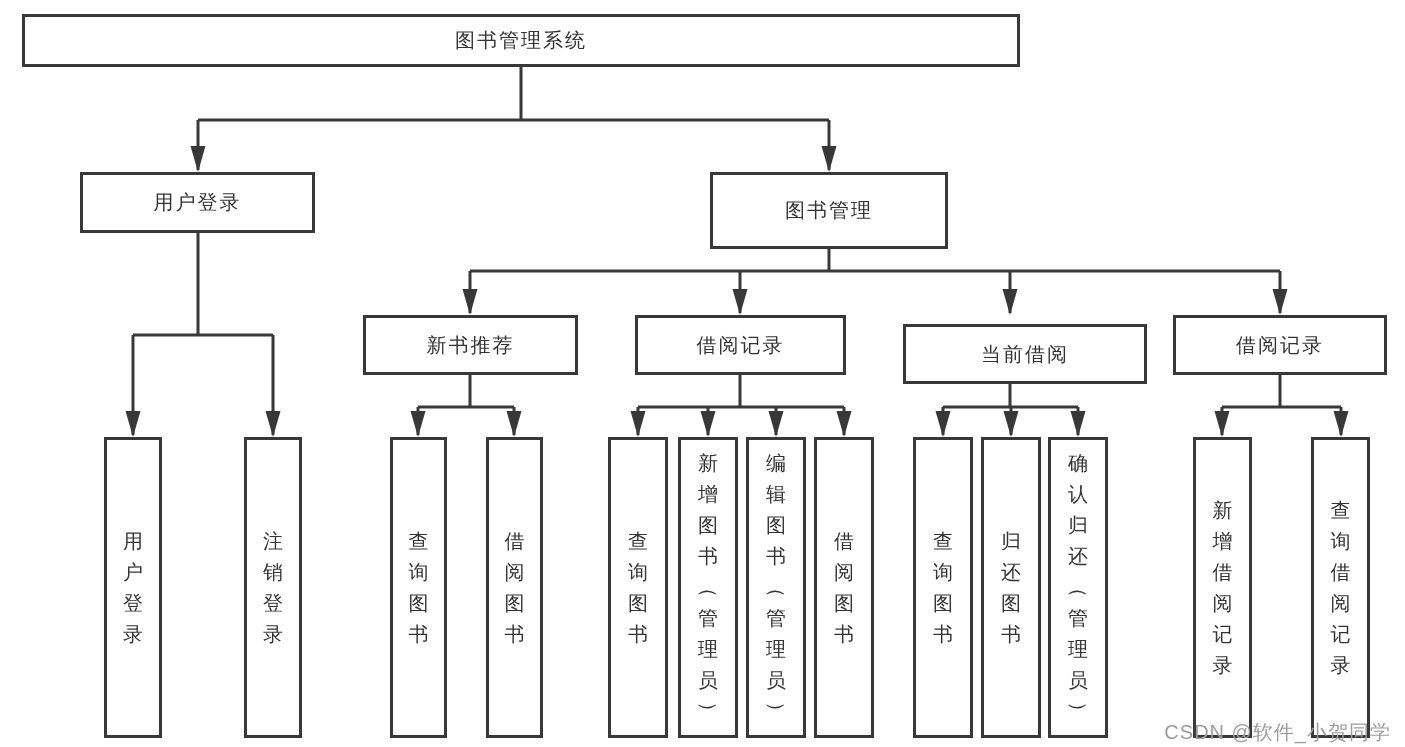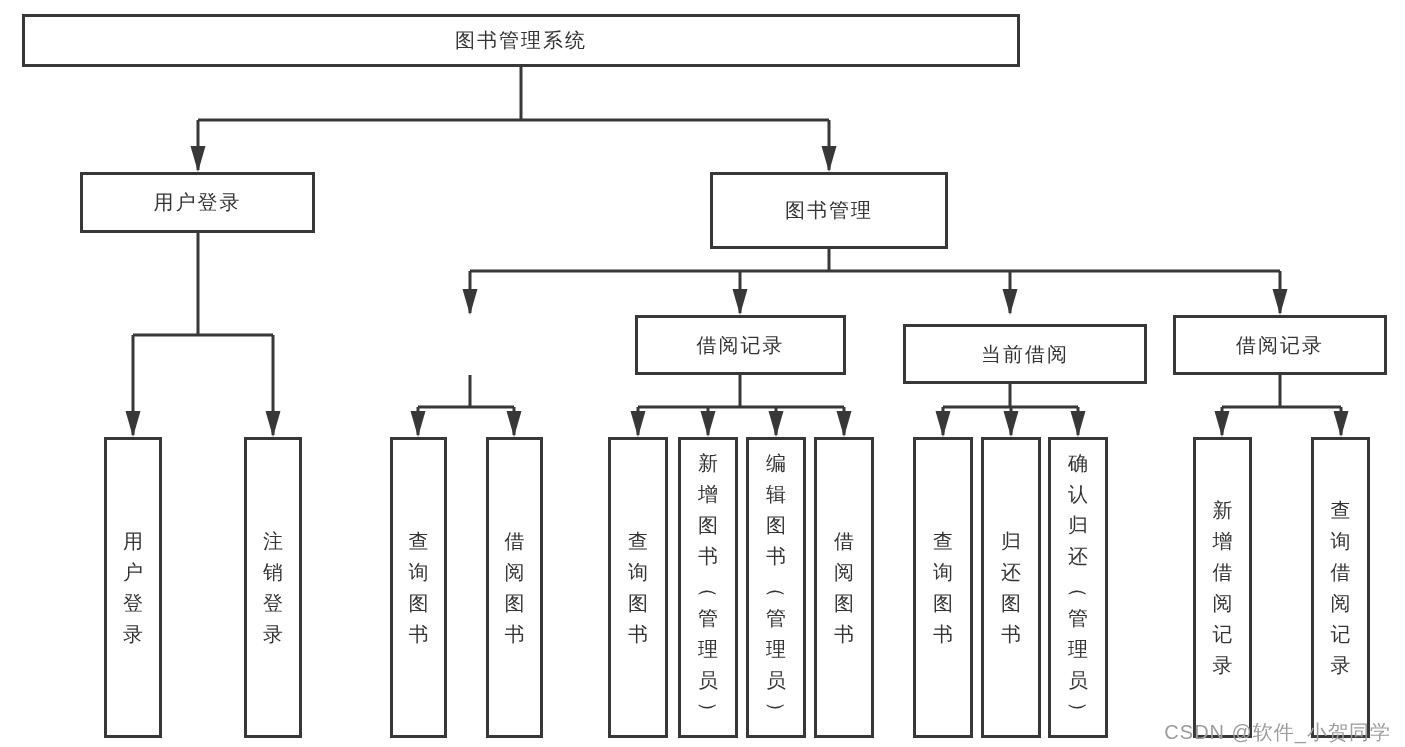--- a/index.html
+++ b/index.html
@@ -105,6 +105,9 @@
     <span>图书管理</span>
   </div>
 
+  <div class="box h" style="left:363px;top:315px;width:215px;height:60px">
+    <span>新书推荐</span>
+  </div>
   <div class="box h" style="left:635px;top:315px;width:211px;height:60px">
     <span>借阅记录</span>
   </div>

